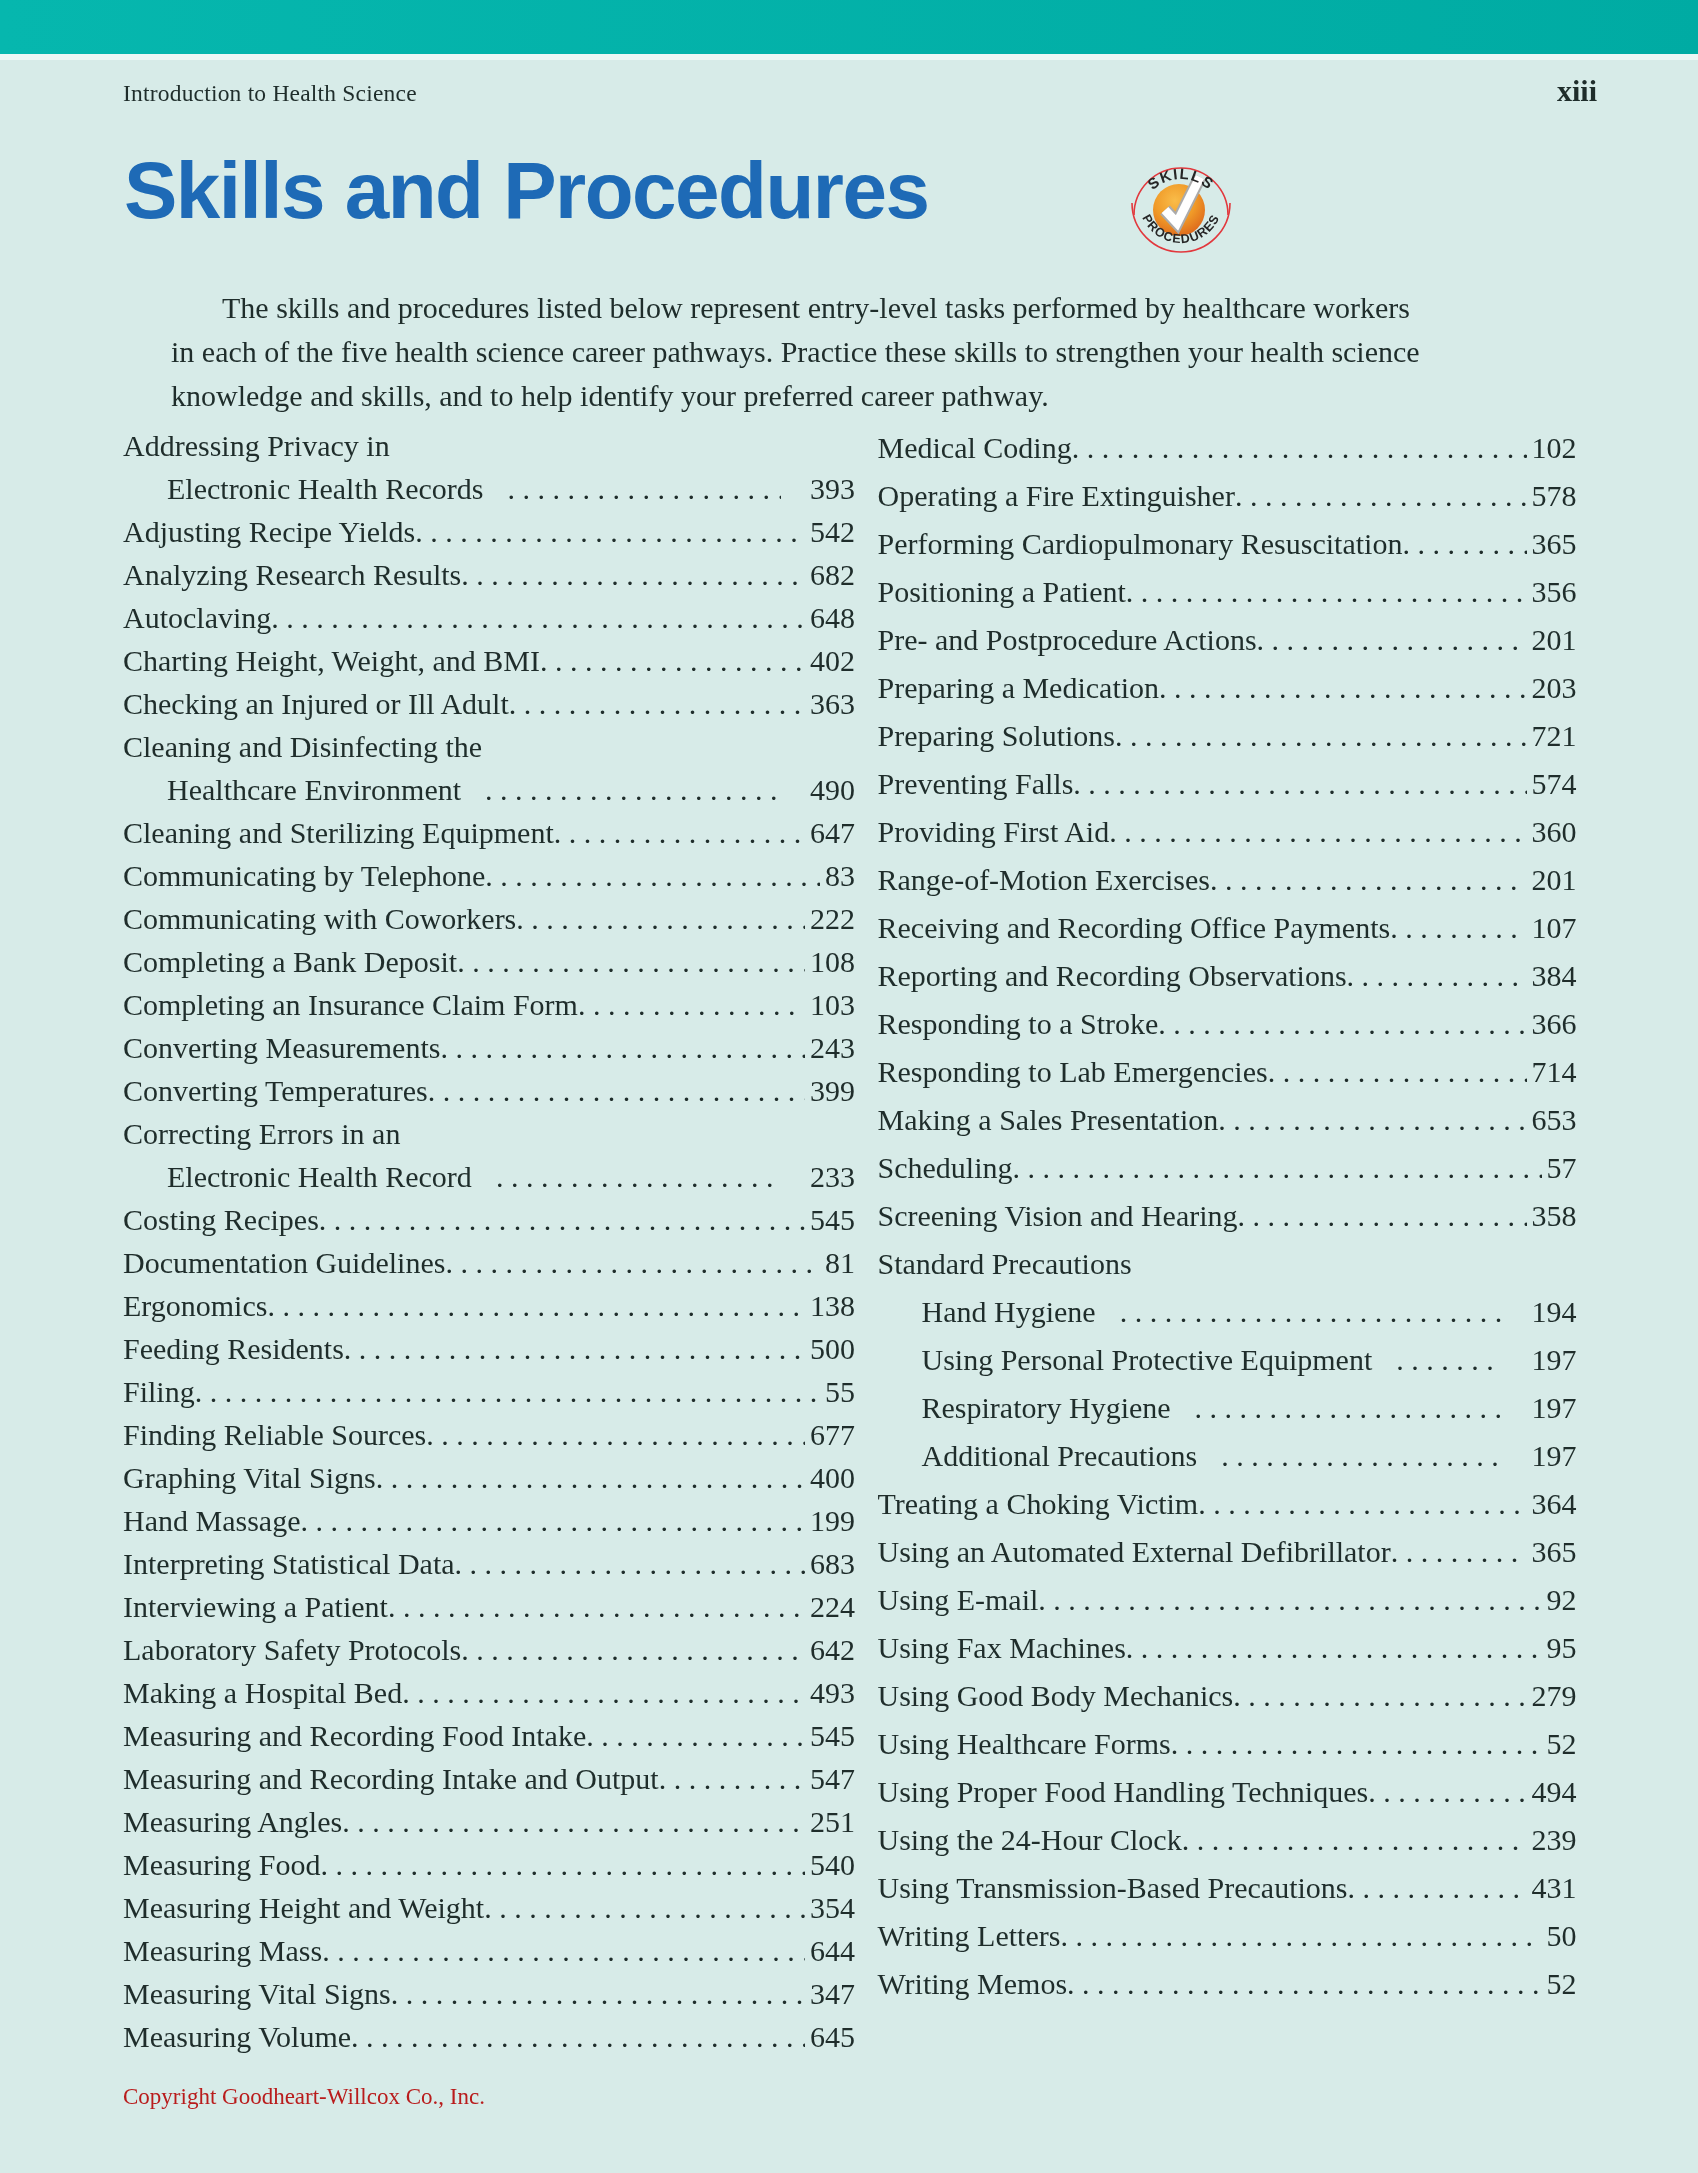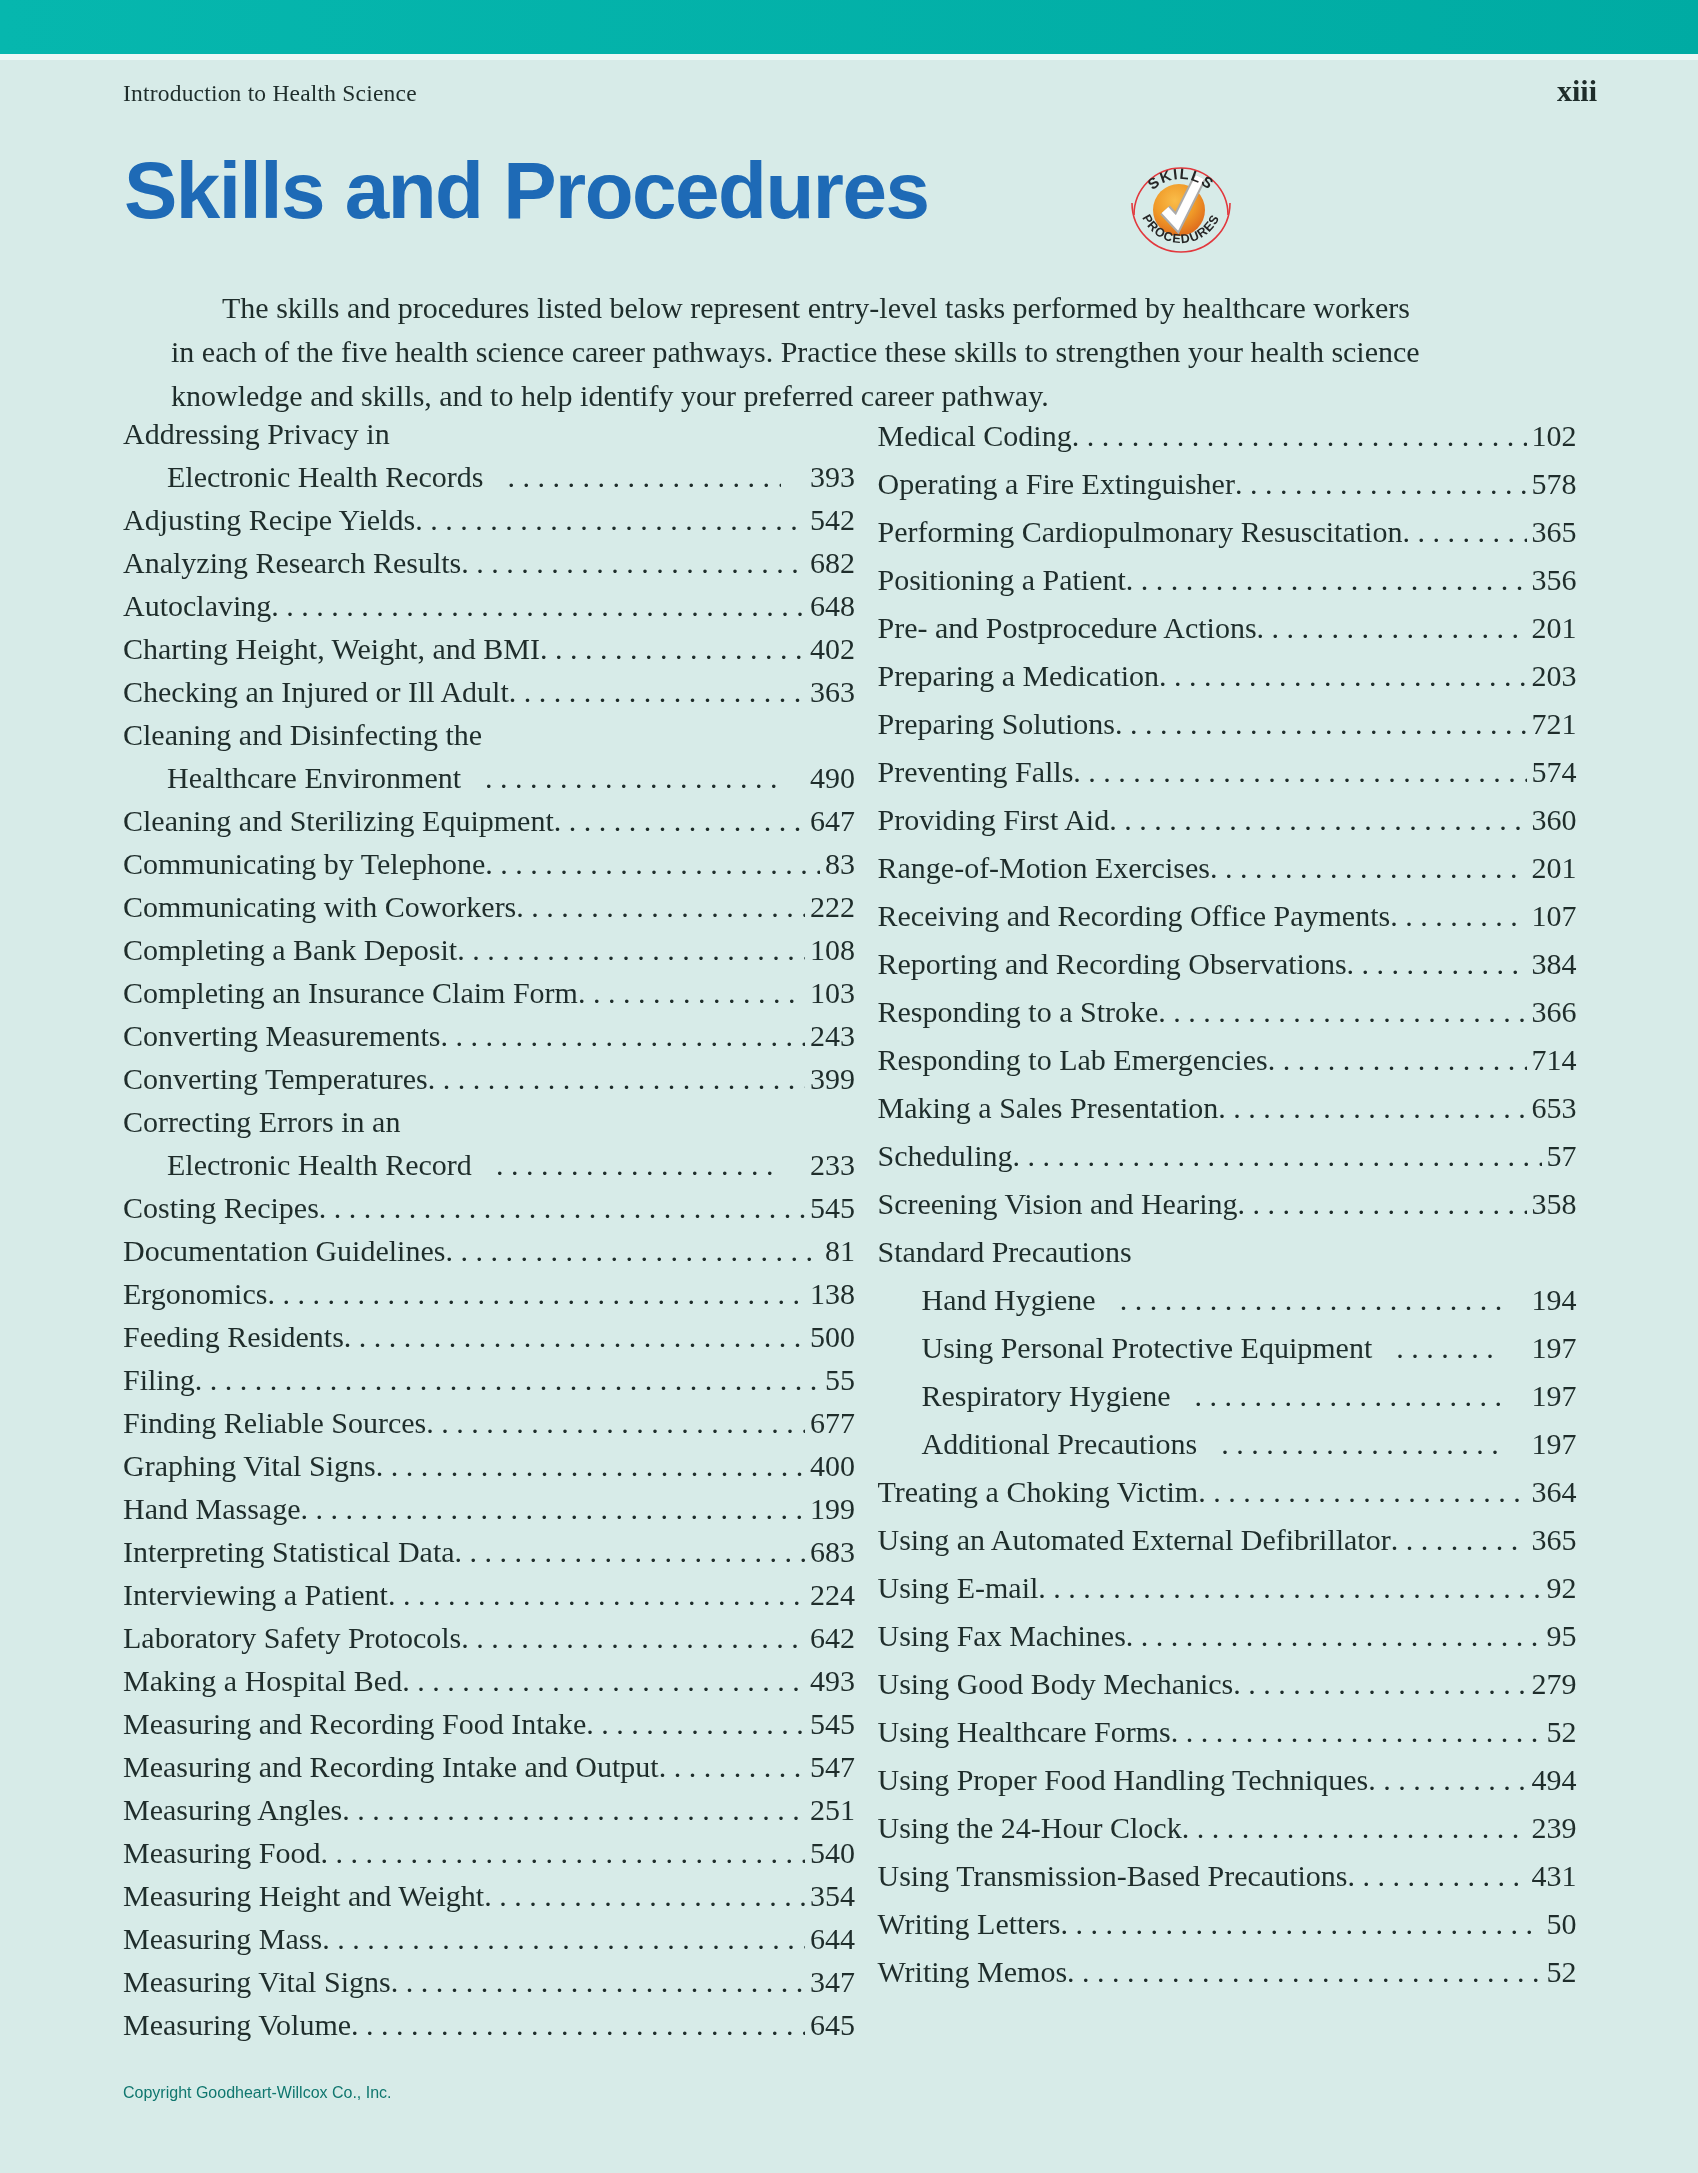--- a/index.html
+++ b/index.html
@@ -24,7 +24,7 @@
   .intro{position:absolute;top:286px;left:123px;width:1460px;font-size:30px;line-height:44px;margin-left:48px;}
   .intro .l1{text-indent:51px;}
   .columns{position:absolute;top:412px;left:123px;display:flex;gap:22.5px;}
-  .col{display:flex;flex-direction:column;}
+  .col{display:flex;flex-direction:column;margin-top:12px;}
   .col-left{width:732px;}
   .col-right{width:699px;}
   .row{display:flex;align-items:baseline;white-space:nowrap;}

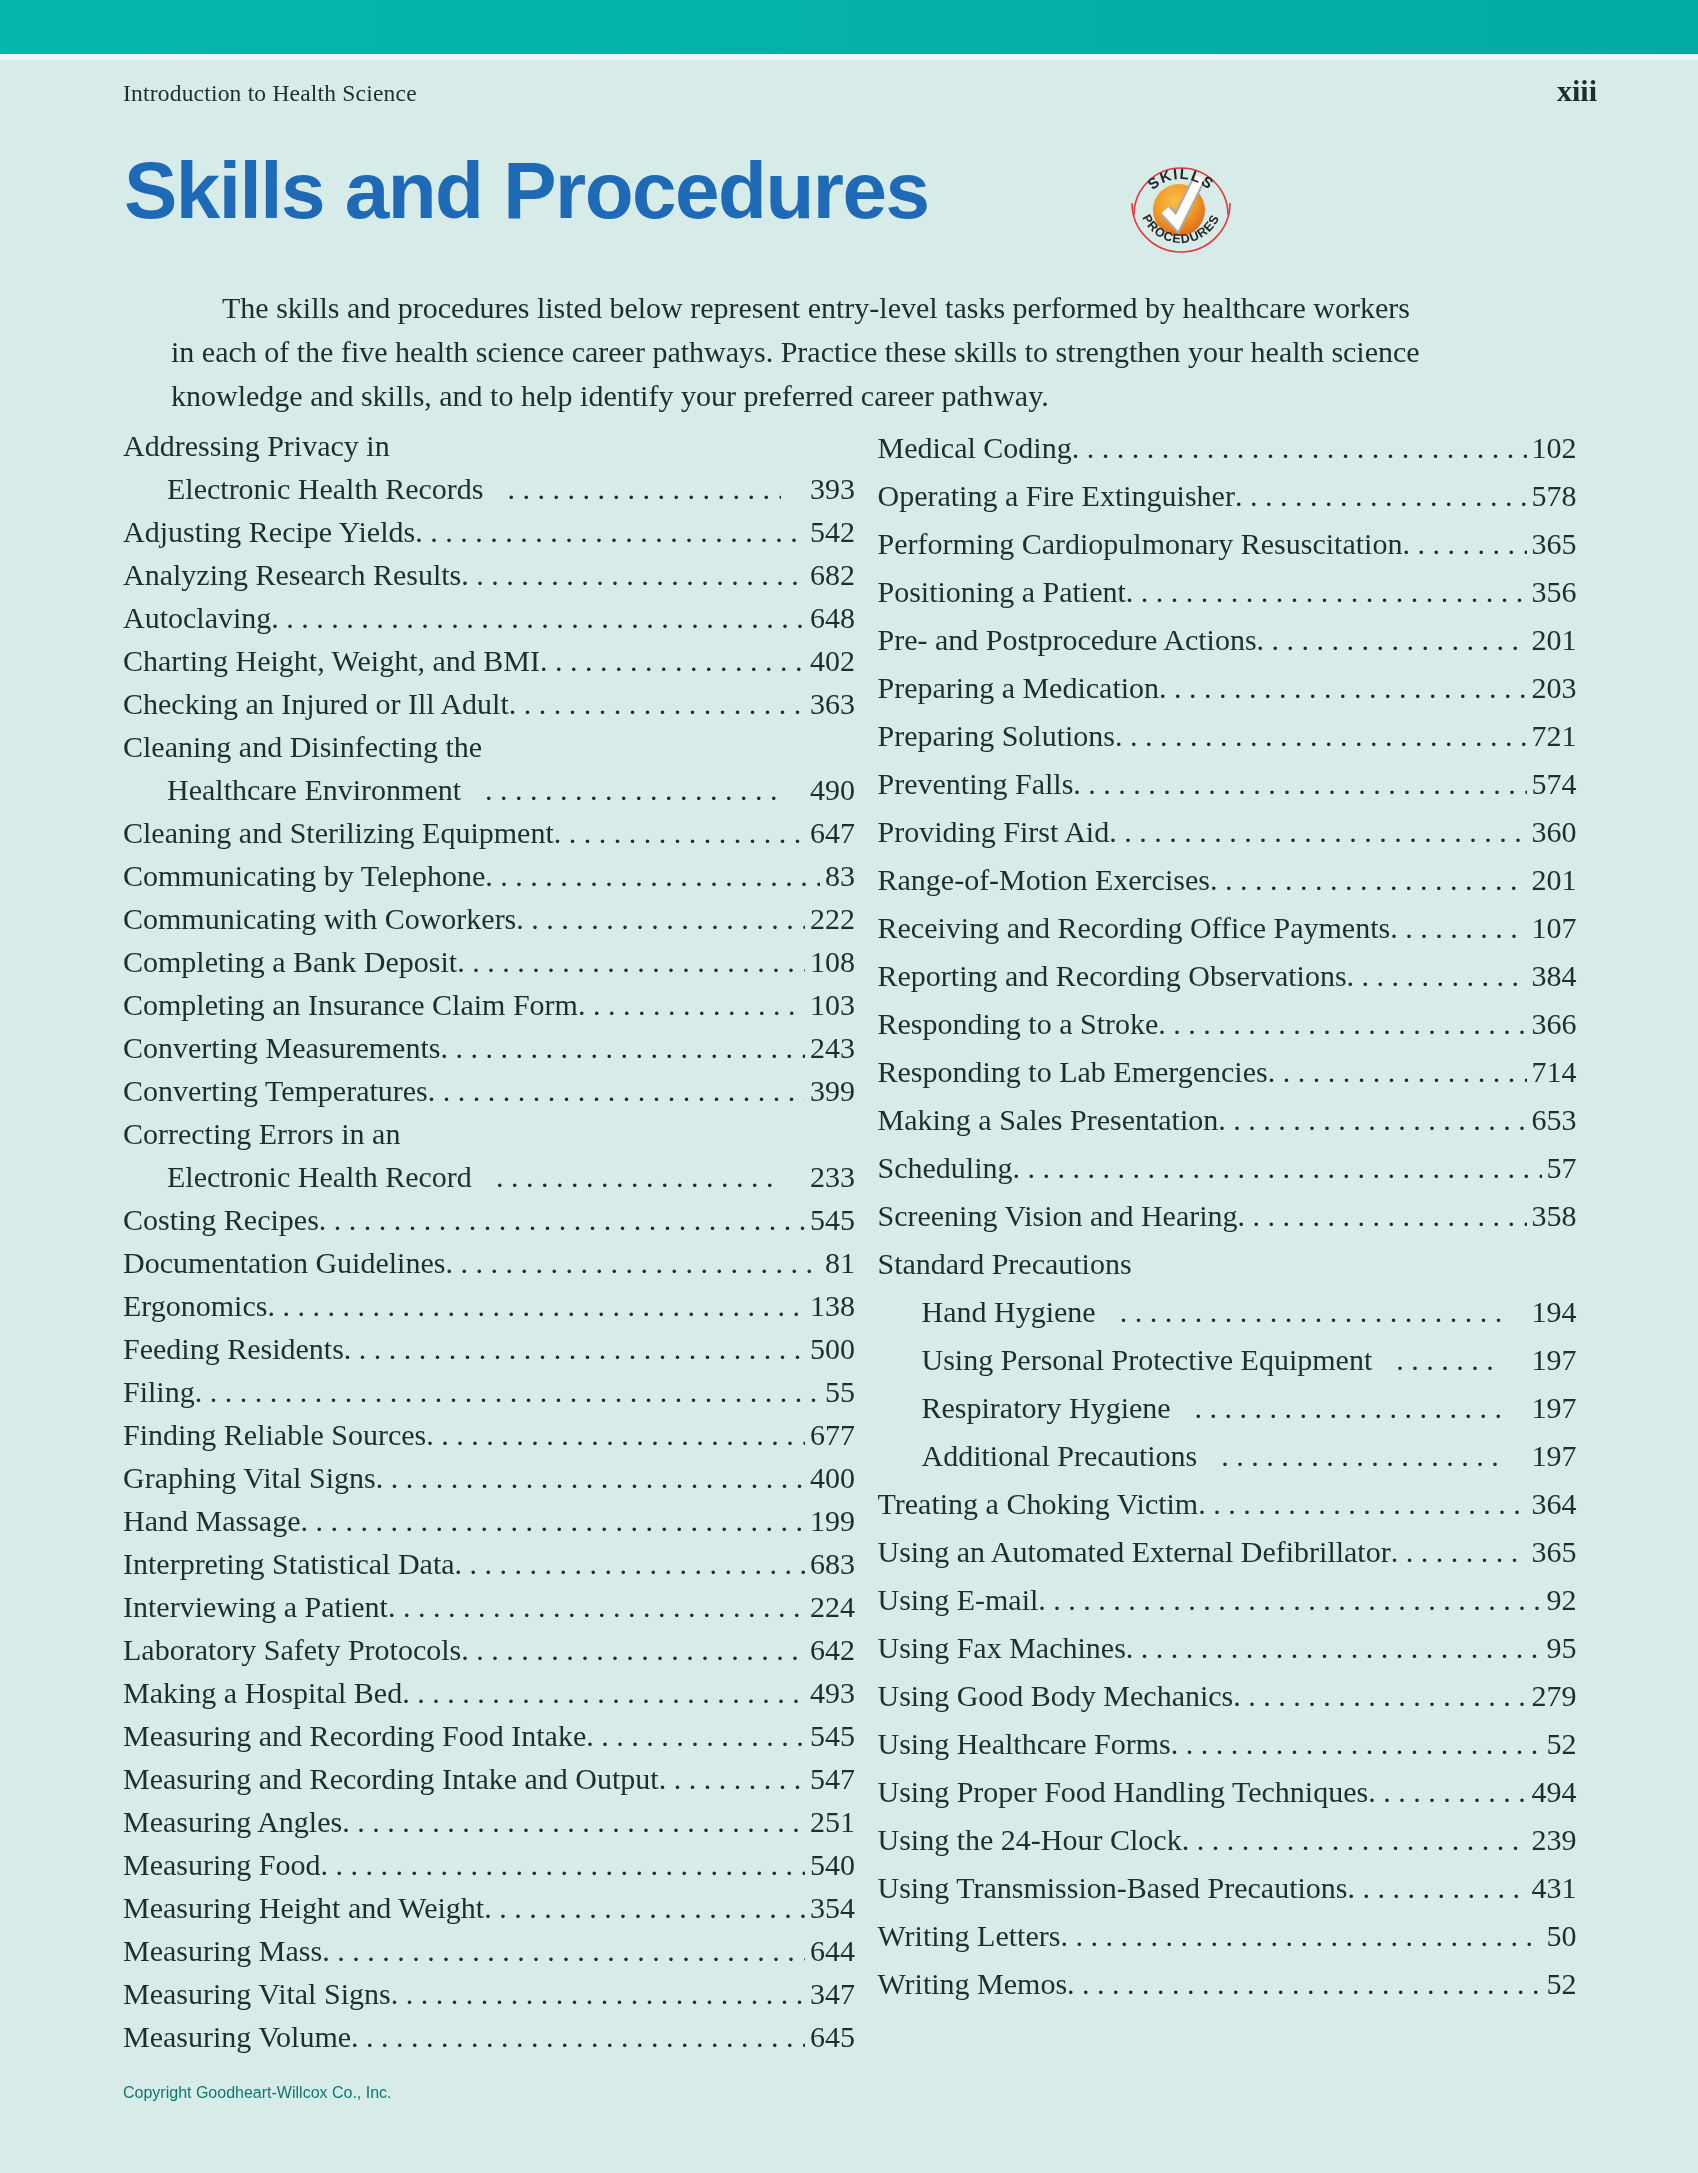--- a/index.html
+++ b/index.html
@@ -36,7 +36,7 @@
   .dots::after{content:" . . . . . . . . . . . . . . . . . . . . . . . . . . . . . . . . . . . . . . . . . . . . . . . . . . . . . . . . . . . .";}
   .pnum{font-size:30px;padding-left:4.9px;}
   .footer{position:absolute;left:123px;top:2084px;
-    font-family:Liberation Sans, sans-serif;font-size:16px;color:#0f766e;}
+    font-family:Liberation Serif, serif;font-size:23px;color:#b91c1c;}
 </style>
 </head>
 <body>

